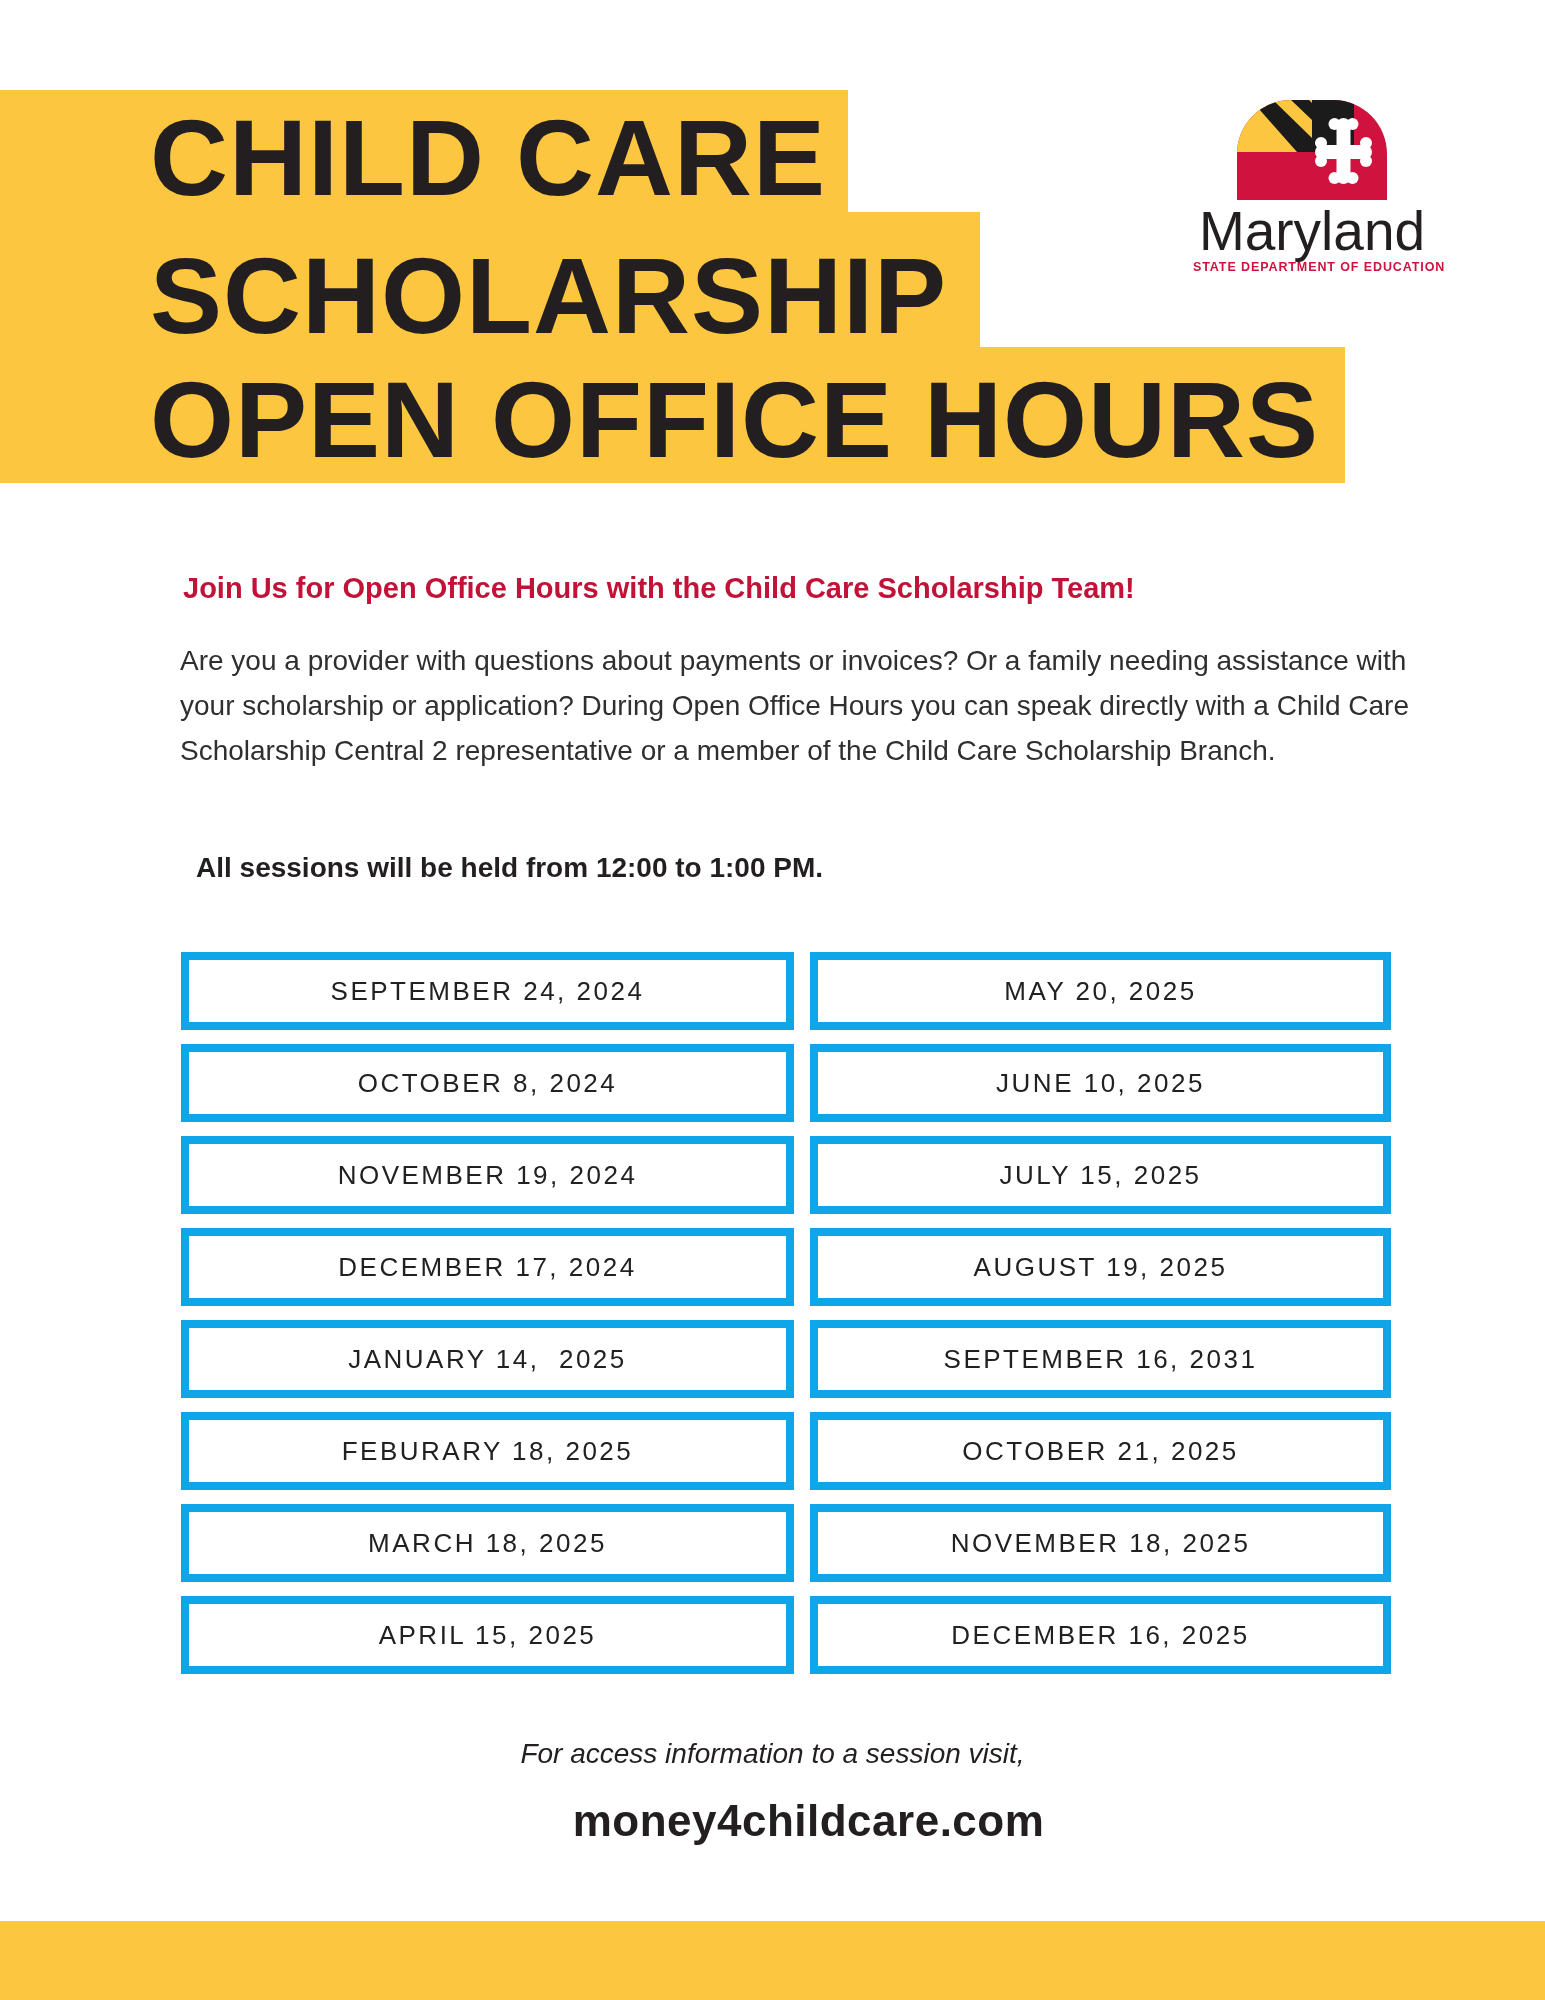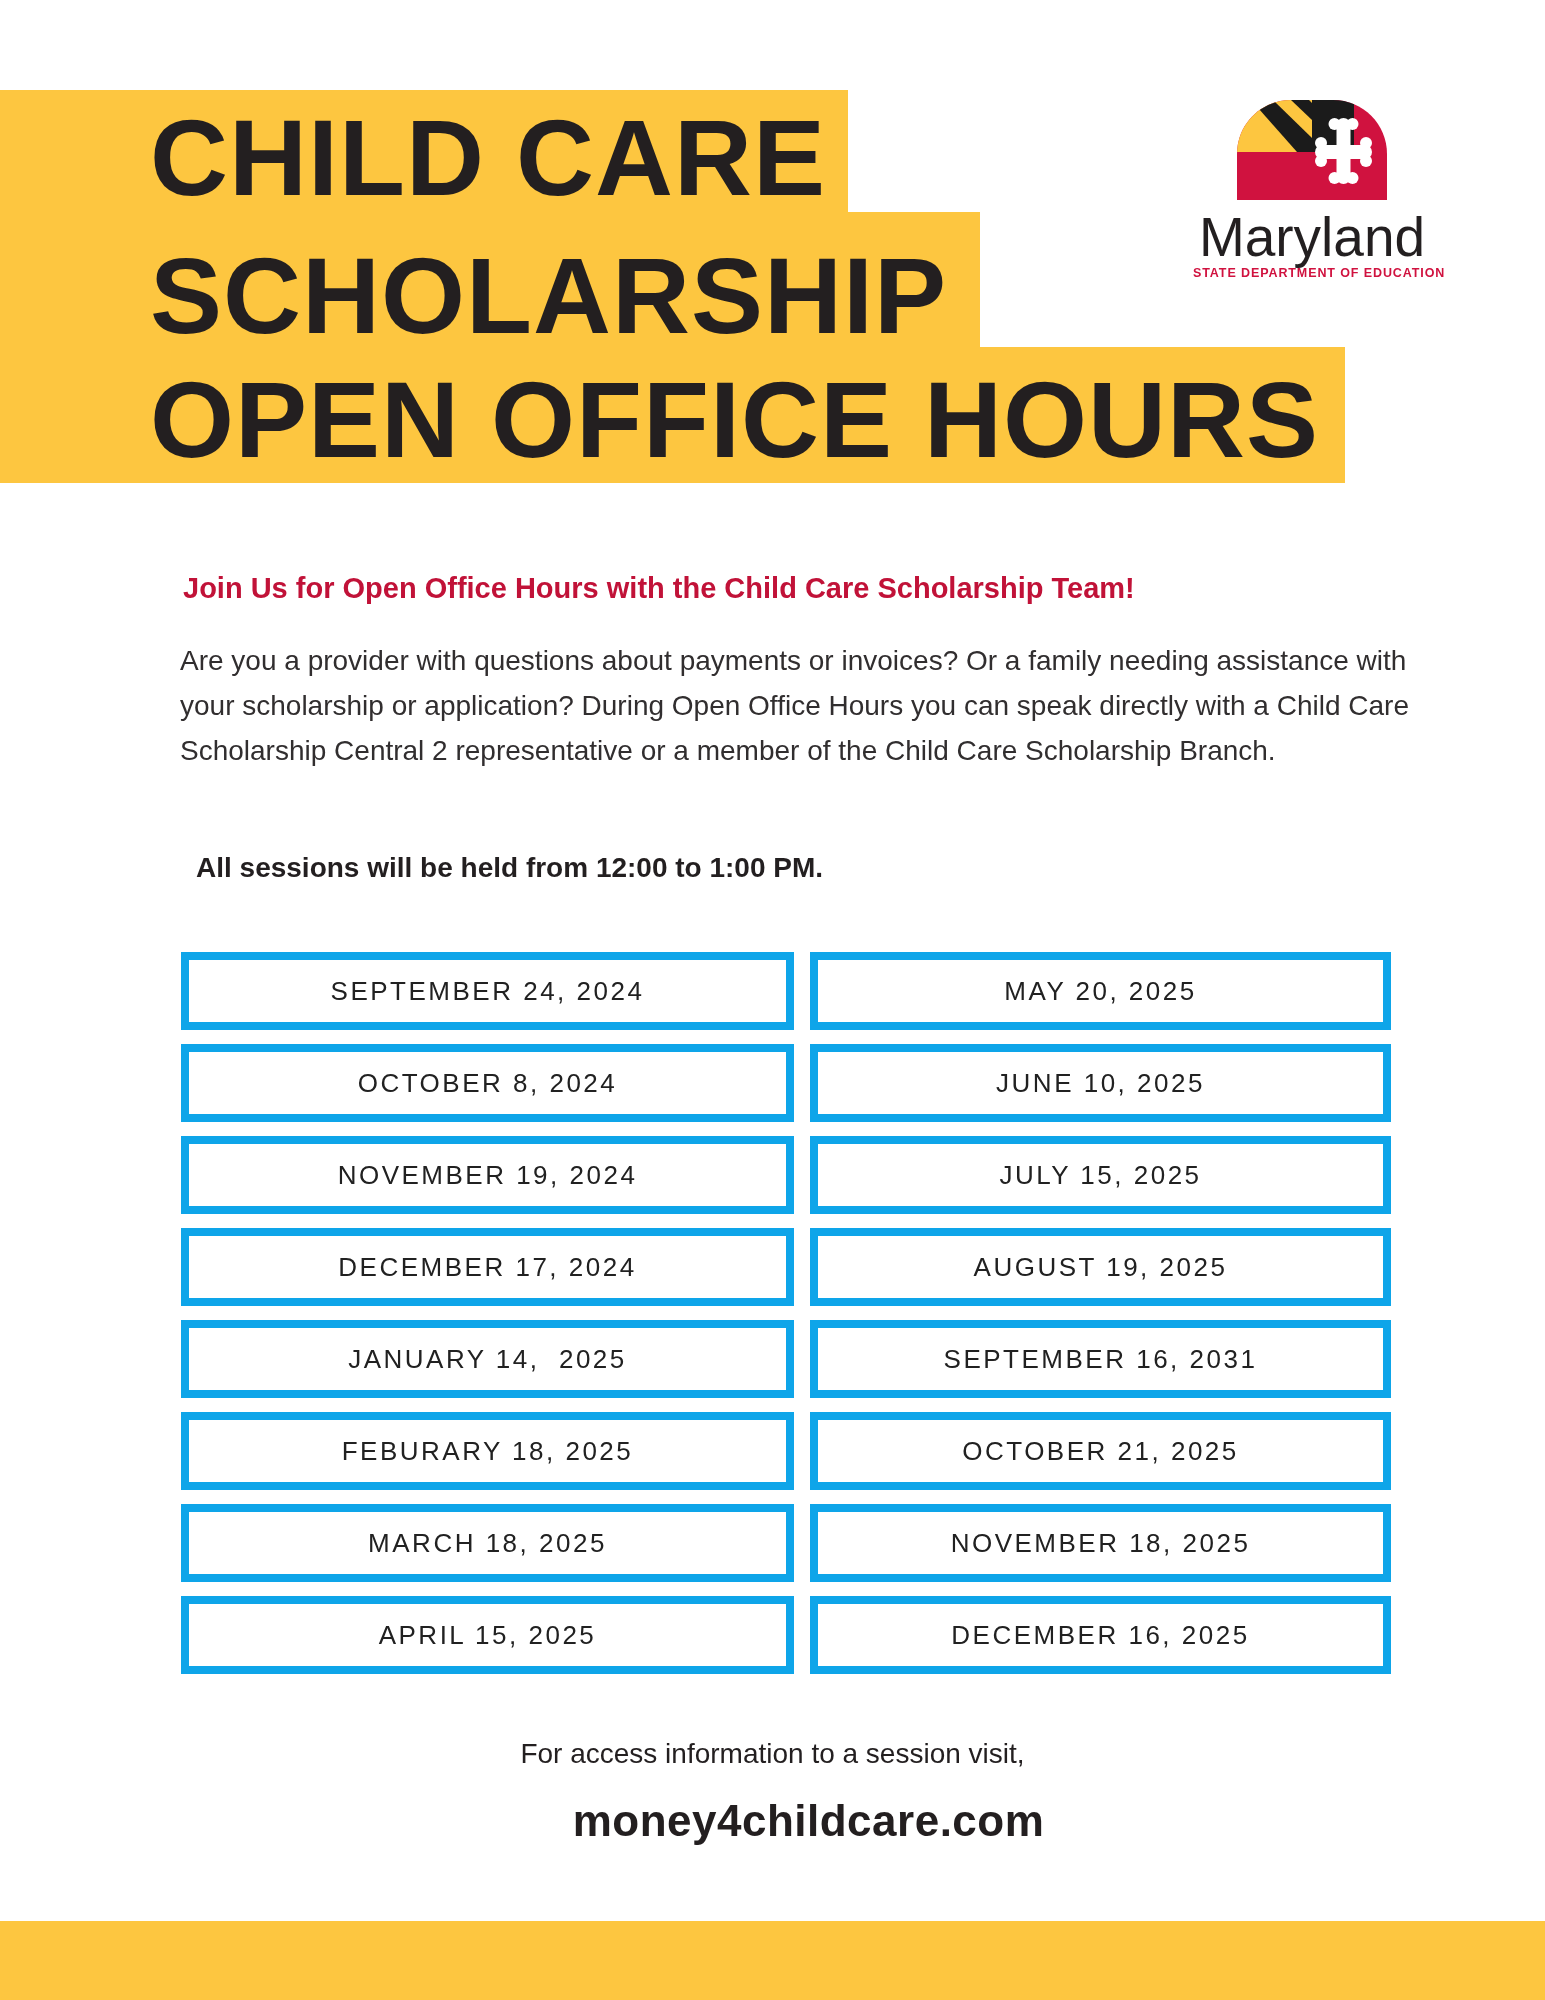--- a/index.html
+++ b/index.html
@@ -22,7 +22,7 @@
   .logo-flag{display:block;margin:0 auto;}
   .logo-name{
     font-size:55px;line-height:58px;font-weight:400;color:#231F20;
-    letter-spacing:0px;margin-top:8px;
+    letter-spacing:0px;margin-top:2px;
   }
   .logo-sub{
     font-size:12.5px;font-weight:700;color:#D0123F;letter-spacing:0.9px;

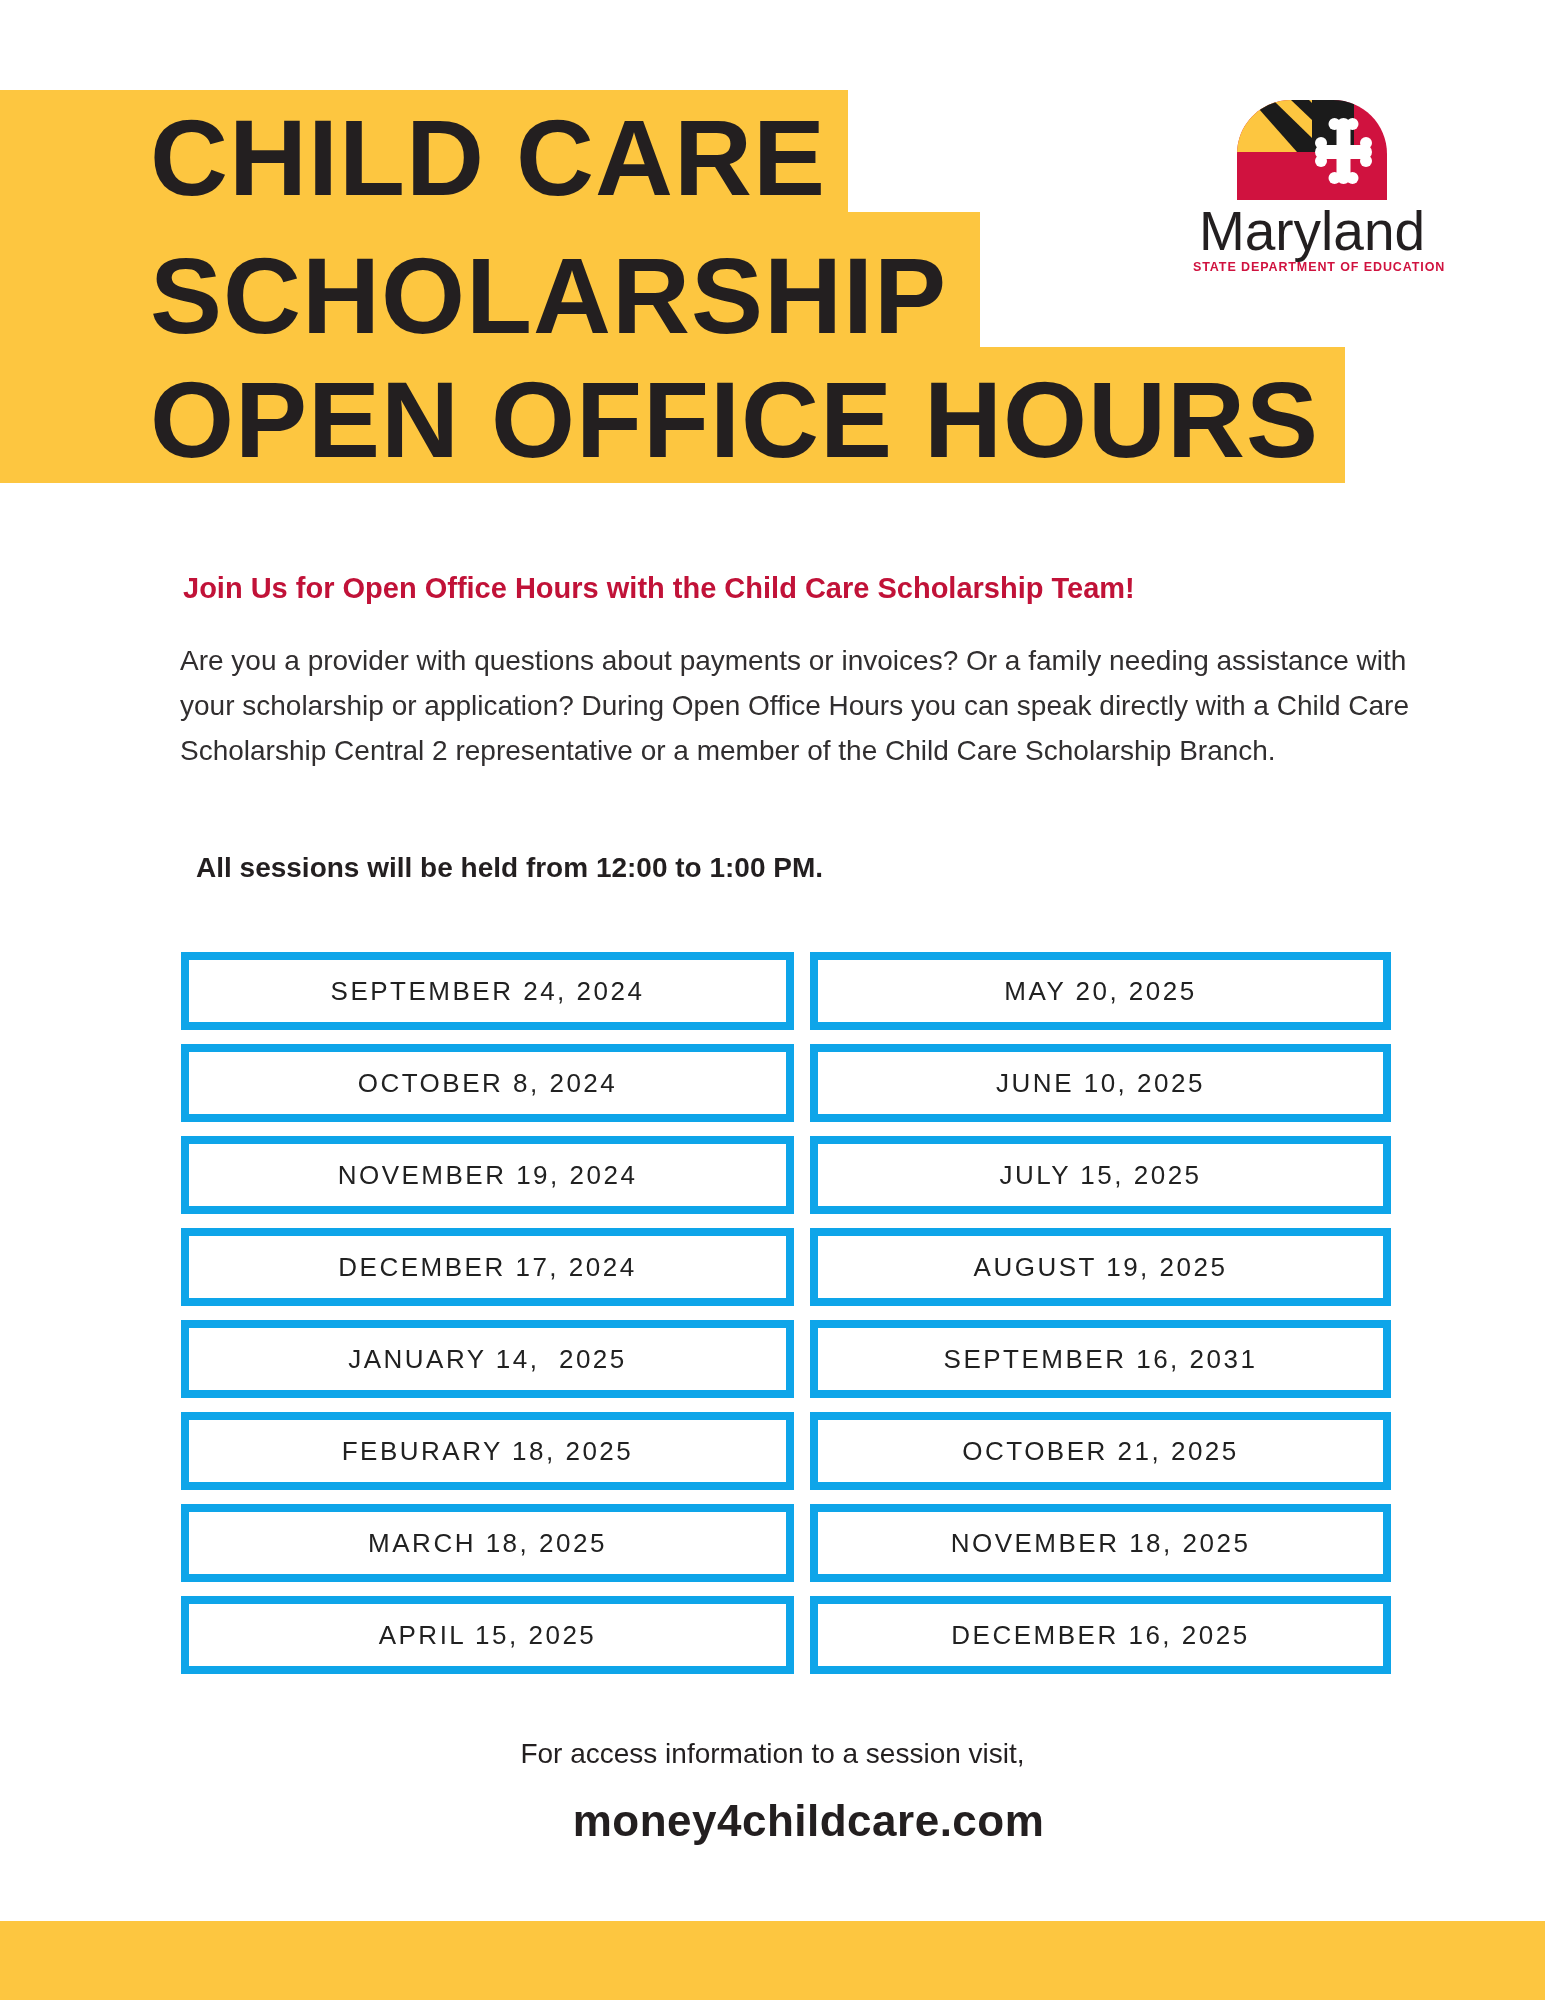--- a/index.html
+++ b/index.html
@@ -54,7 +54,7 @@
   
   .footer-line{
     position:absolute;left:0;top:1738px;width:100%;text-align:center;
-    font-size:28px;color:#231F20;
+    font-size:28px;color:#231F20;font-style:italic;
   }
   .footer-site{
     position:absolute;left:0;top:1796px;width:100%;text-align:center;

